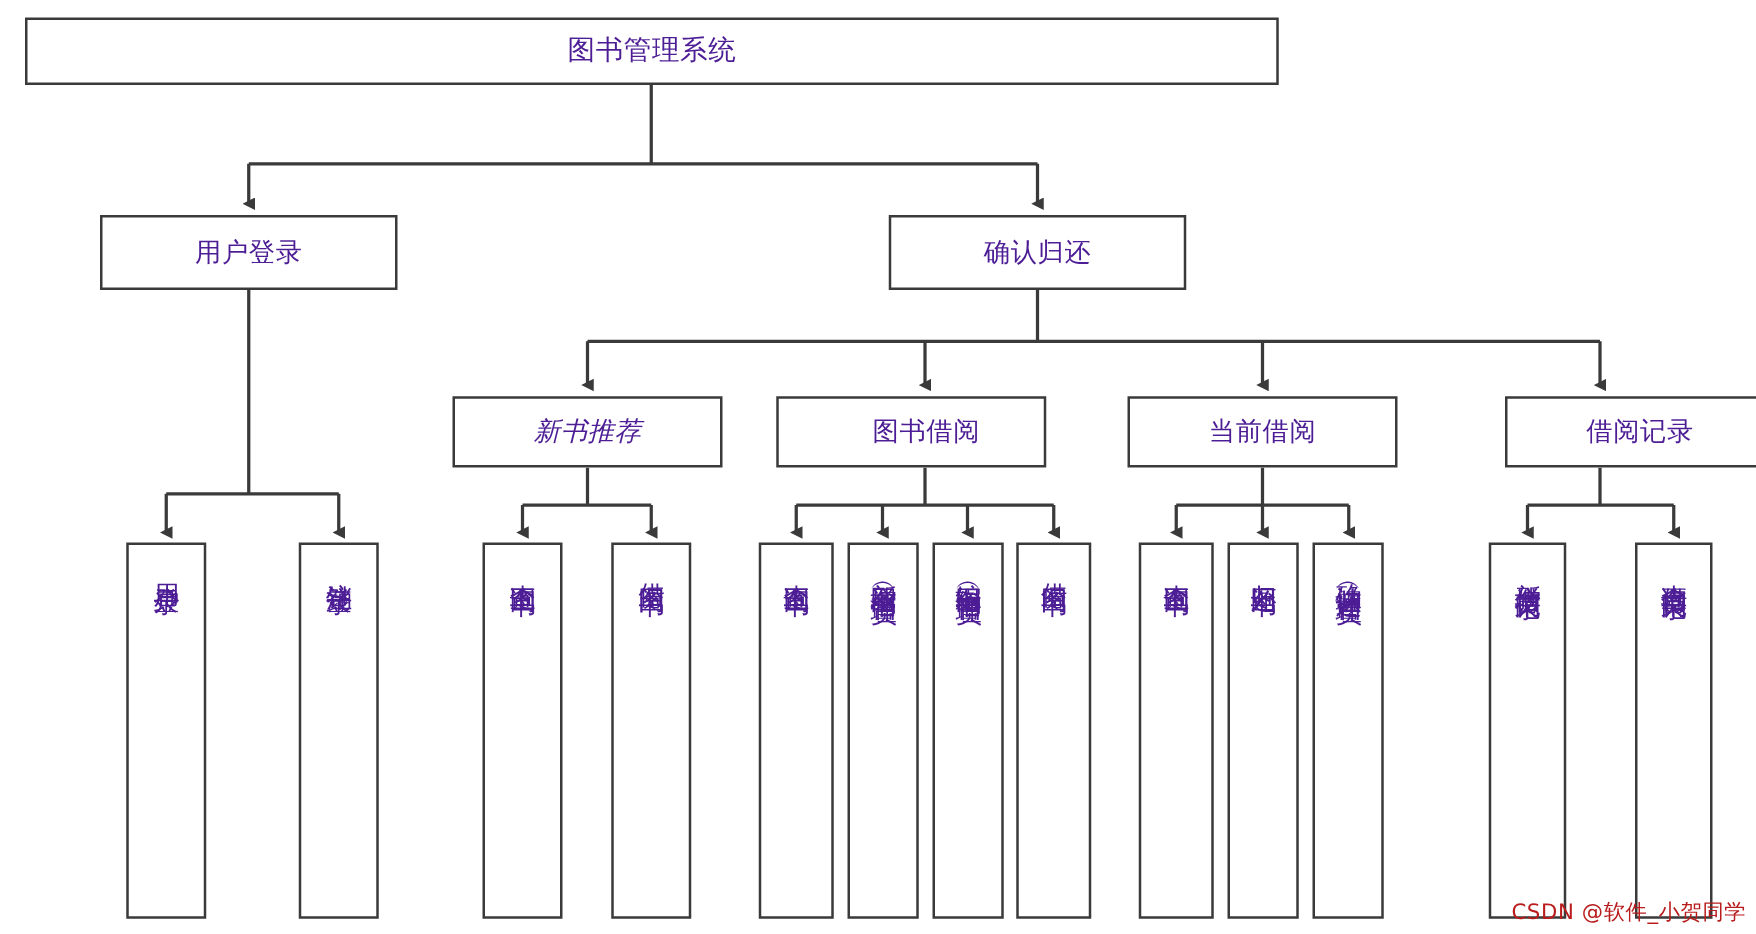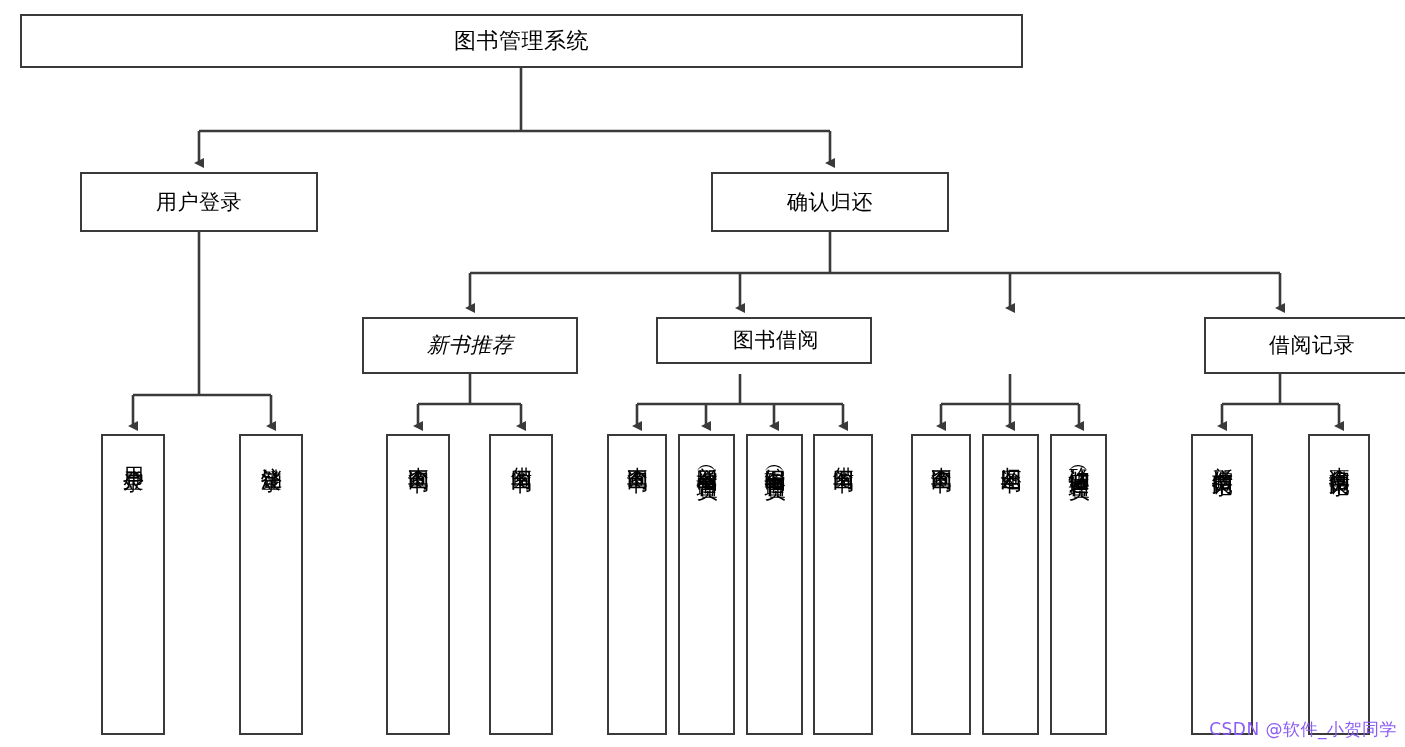--- a/index.html
+++ b/index.html
@@ -34,7 +34,7 @@
     display: flex;
     align-items: center;
     justify-content: center;
-    color: #000000;
+    color: #4c1d95;
   }
   .node .label {
     display: block;

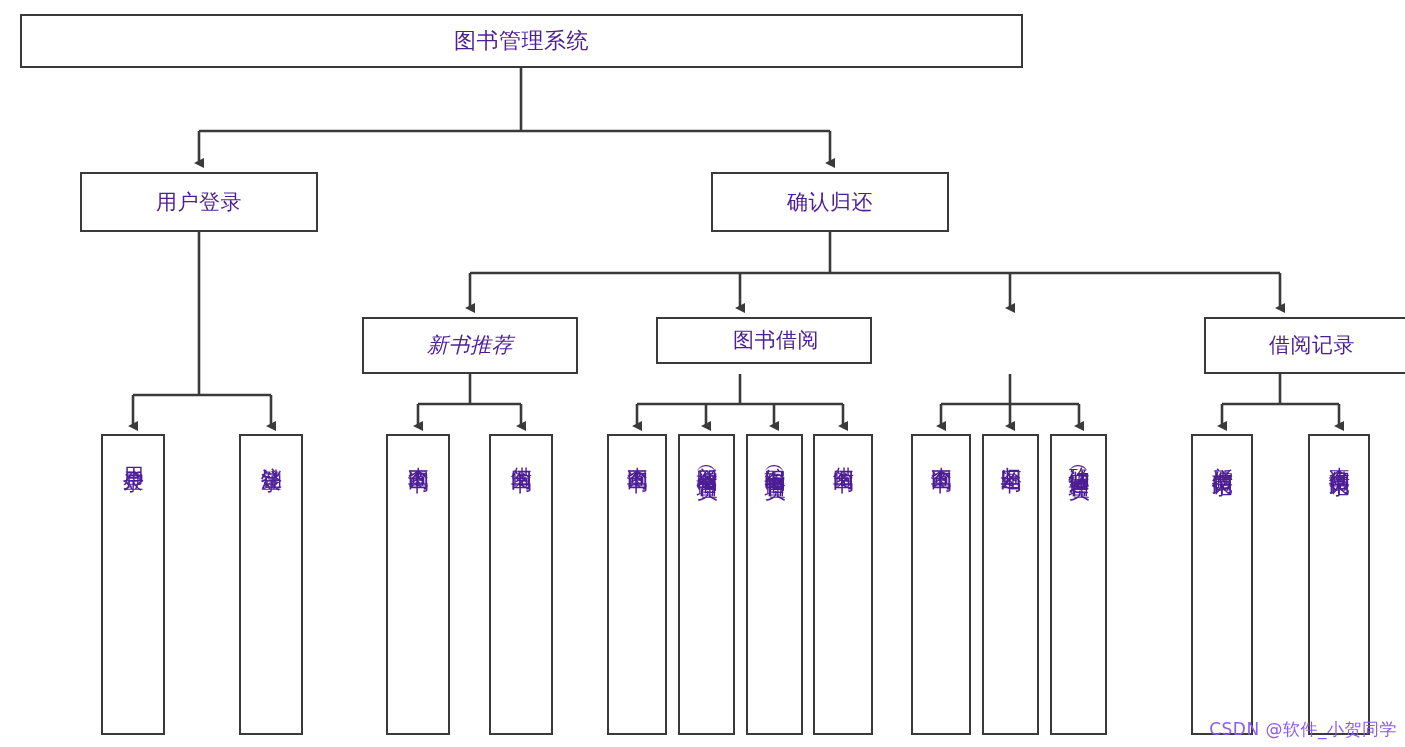--- a/index.html
+++ b/index.html
@@ -141,7 +141,7 @@
   <div class="node horiz" style="left:362px; top:317px; width:216px; height:57px;font-style:italic;">
     <span class="label">新书推荐</span>
   </div>
-  <div class="node horiz" style="left:656px; top:317px; width:216px; height:47px;padding-left:24px;">
+  <div class="node horiz" style="left:621px; top:317px; width:216px; height:57px;padding-left:24px;">
     <span class="label">图书借阅</span>
   </div>
   <div class="node horiz" style="left:1172px; top:317px; width:216px; height:57px;margin-left:32px;">

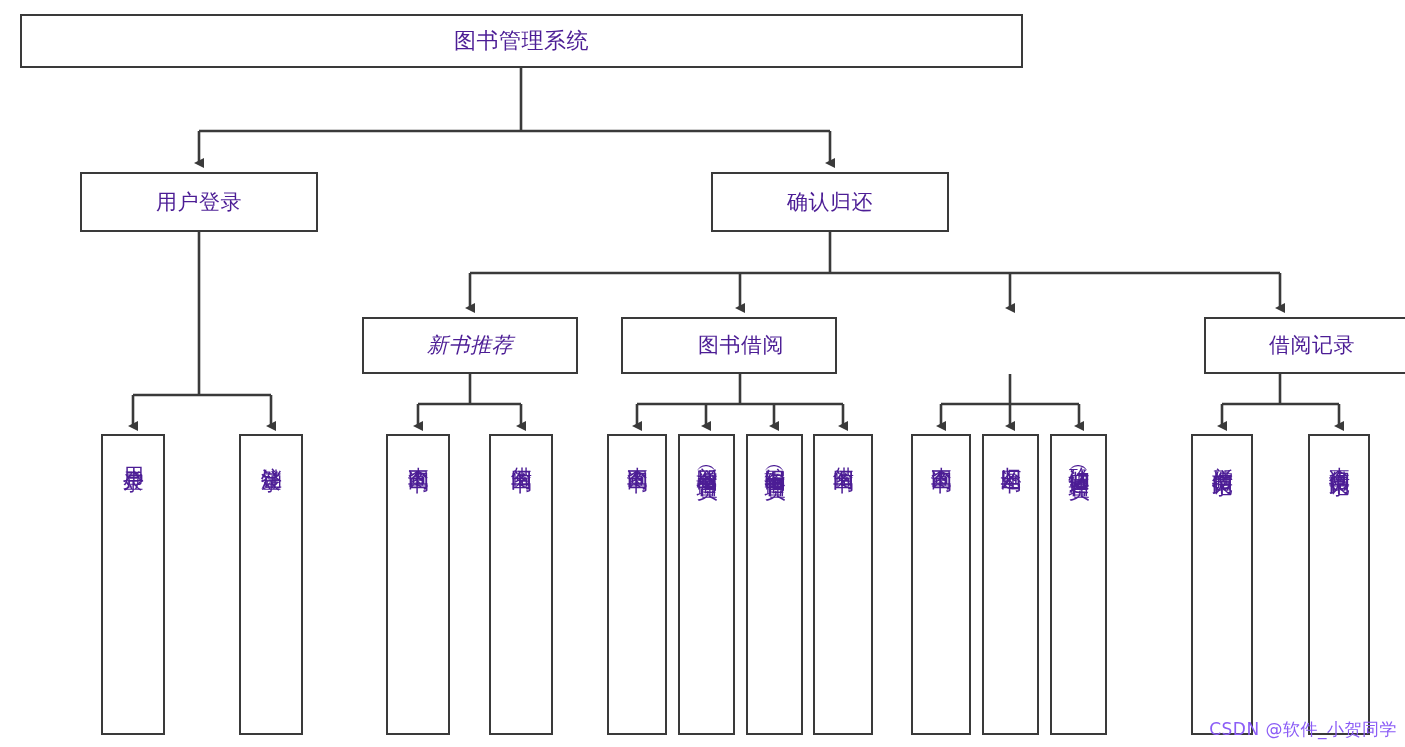--- a/index.html
+++ b/index.html
@@ -144,6 +144,9 @@
   <div class="node horiz" style="left:621px; top:317px; width:216px; height:57px;padding-left:24px;">
     <span class="label">图书借阅</span>
   </div>
+  <div class="node horiz" style="left:902px; top:317px; width:216px; height:57px;">
+    <span class="label">当前借阅</span>
+  </div>
   <div class="node horiz" style="left:1172px; top:317px; width:216px; height:57px;margin-left:32px;">
     <span class="label">借阅记录</span>
   </div>

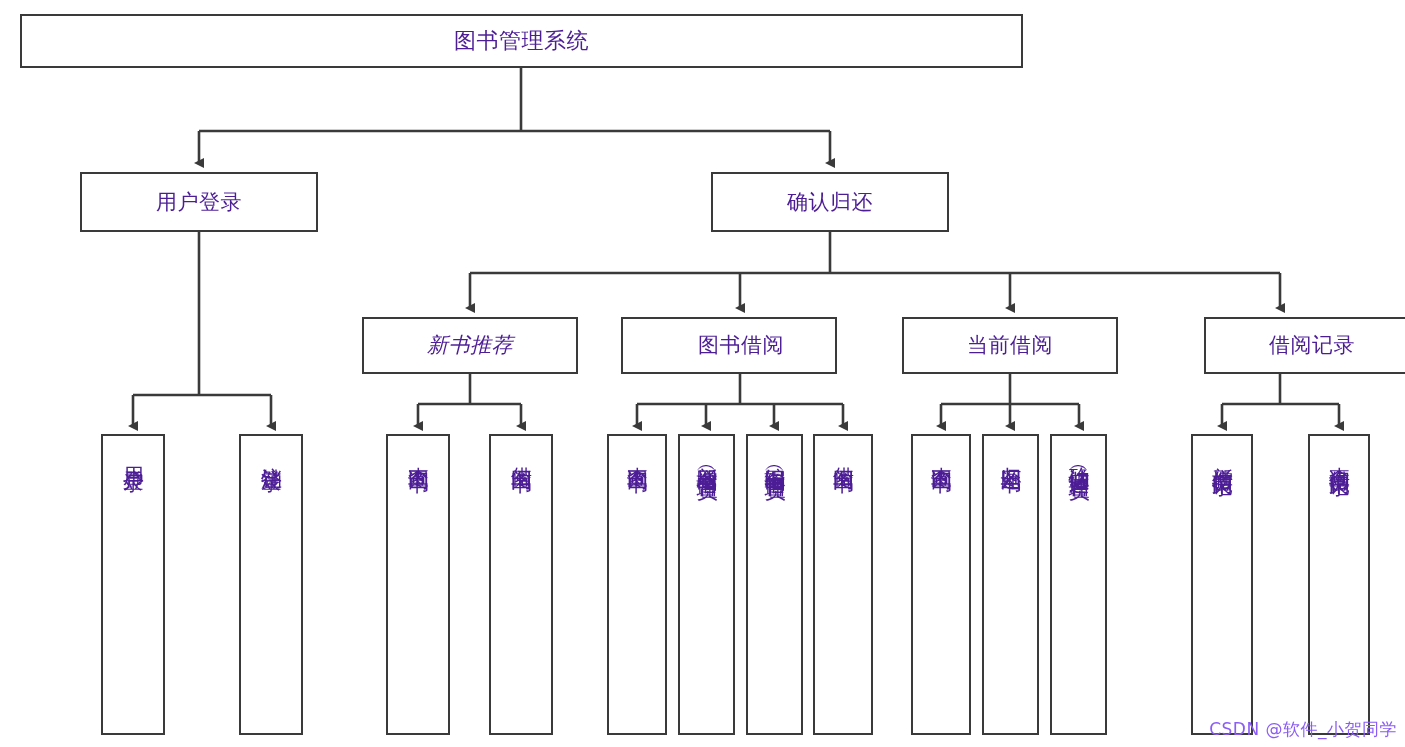--- a/index.html
+++ b/index.html
@@ -66,7 +66,7 @@
     right: 8px;
     bottom: 6px;
     font-size: 17px;
-    color: #8b5cf6;
+    color: #b91c1c;
     white-space: nowrap;
     letter-spacing: 0.5px;
     pointer-events: none;

